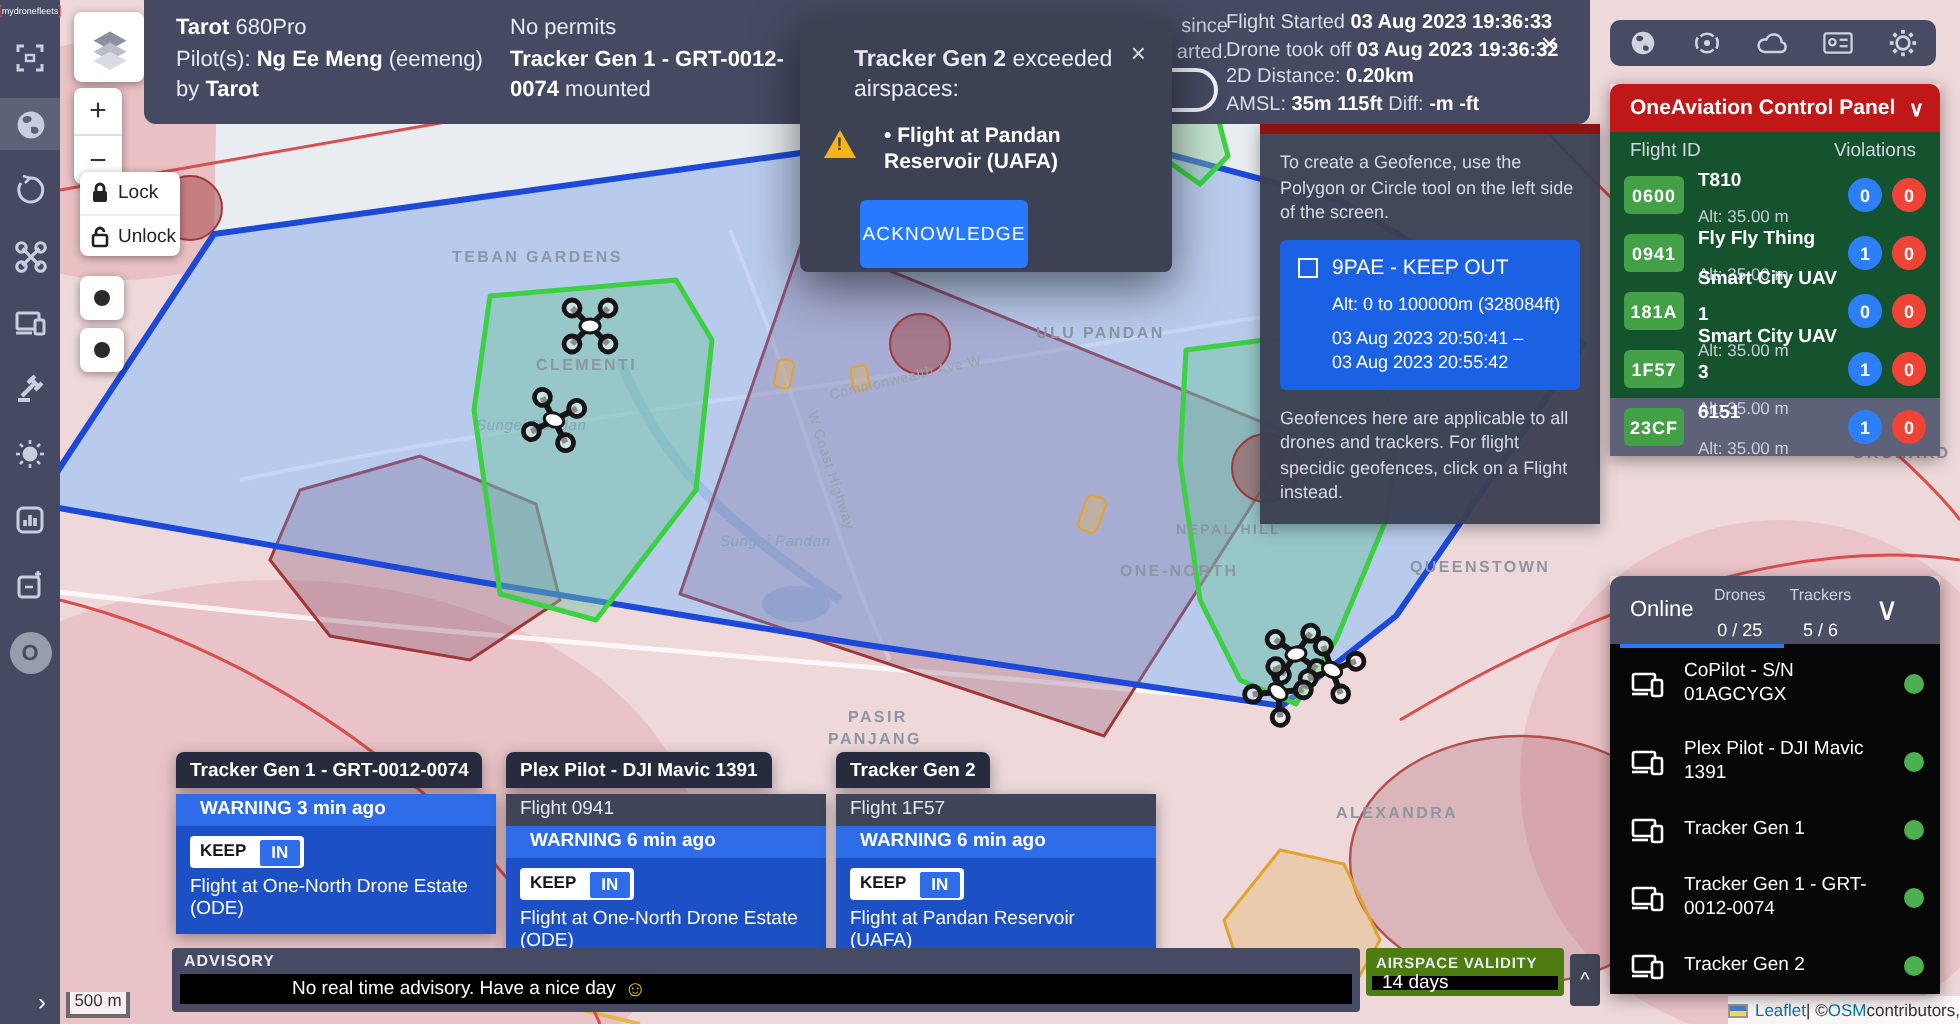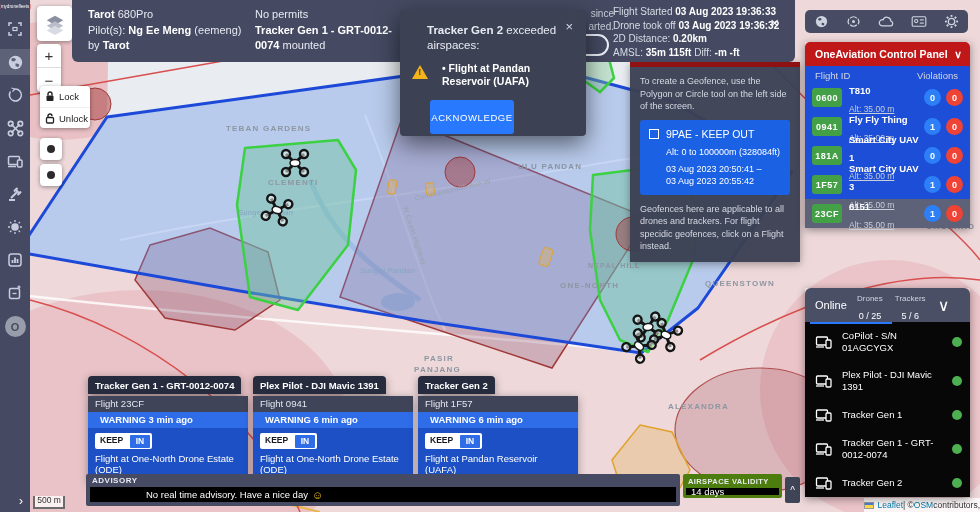--- a/index.html
+++ b/index.html
@@ -67,7 +67,7 @@
   
   #cp { position:absolute; left:805px; top:42px; width:165px; z-index:40; box-shadow:0 2px 8px rgba(0,0,0,.4); }
   #cp-header { height:24px; background:#c01818; border-radius:5px 5px 0 0; color:#fff; font-size:10.5px; font-weight:bold; display:flex; align-items:center; padding:0 8px 0 10px; justify-content:space-between; cursor:pointer; }
-  #cp-body { background:#1d4ed8; }
+  #cp-body { background:#14532d; }
   #cp-cols { display:flex; justify-content:space-between; padding:4px 12px 2px 10px; font-size:9.5px; color:#d3d6e0; }
   .cp-row { display:flex; align-items:center; height:29px; padding:0 7px; cursor:pointer; }
   .cp-row.selected { background:#5d6278; }

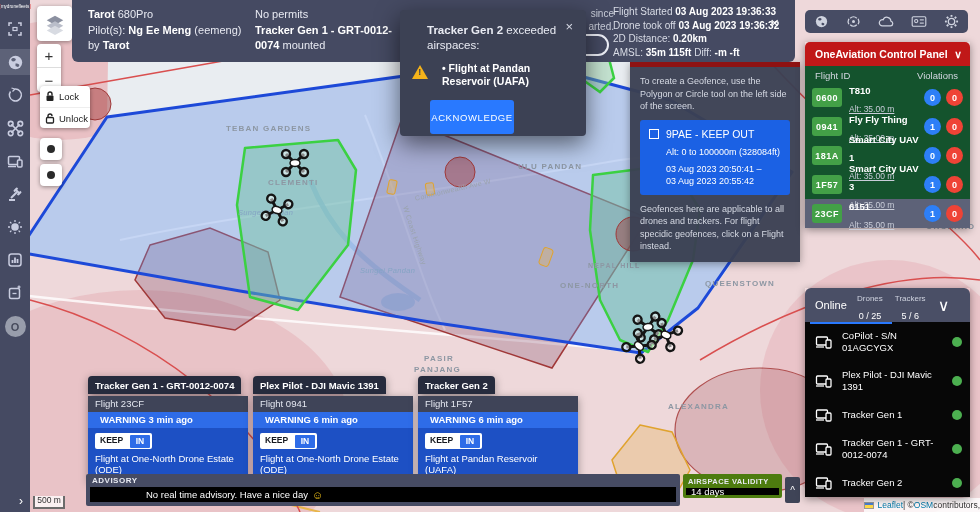--- a/index.html
+++ b/index.html
@@ -74,7 +74,7 @@
   .cp-badge { width:30px; height:19px; background:#43a047; border-radius:3px; color:#fff; font-size:9px; font-weight:bold; display:flex; align-items:center; justify-content:center; letter-spacing:.5px; }
   .cp-info { flex:1; margin-left:7px; }
   .cp-name { font-size:9.5px; font-weight:bold; color:#fff; line-height:10.5px; }
-  .cp-alt { font-size:8.5px; color:#c9cdd9; line-height:10px;text-decoration:underline; }
+  .cp-alt { font-size:8.5px; color:#c9cdd9; line-height:10px; }
   .vio { width:17px; height:17px; border-radius:50%; color:#fff; font-size:9px; font-weight:bold; display:flex; align-items:center; justify-content:center; }
   .vio.blue { background:#2d7ff7; margin-right:5px; }
   .vio.red { background:#ef4336; }

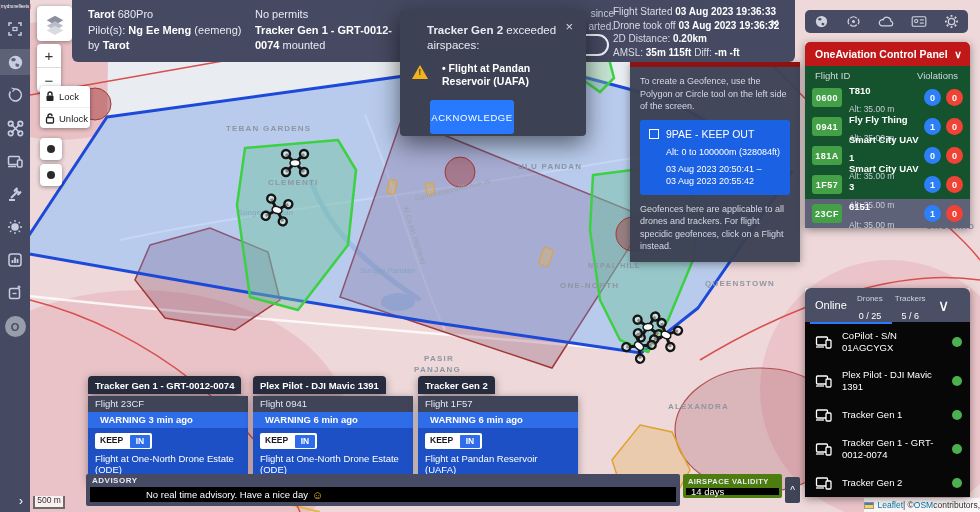--- a/index.html
+++ b/index.html
@@ -555,7 +555,6 @@
 
   <div class="card" style="left:88px">
     <div class="card-title">Tracker Gen 1 - GRT-0012-0074</div>
-    <div class="card-flight">Flight 23CF</div>
     <div class="card-warning">WARNING 3 min ago</div>
     <div class="card-bottom">
       <span class="pill">

